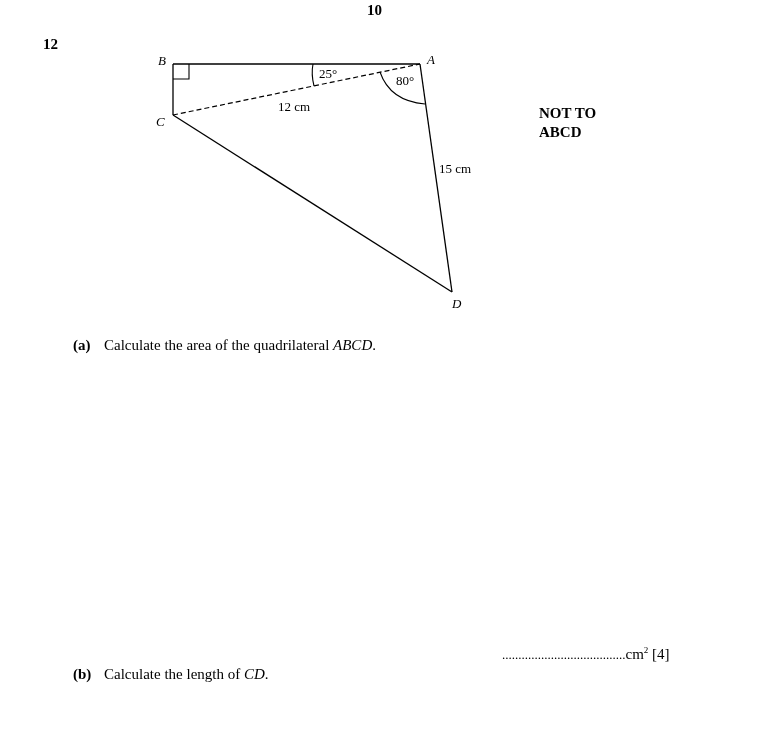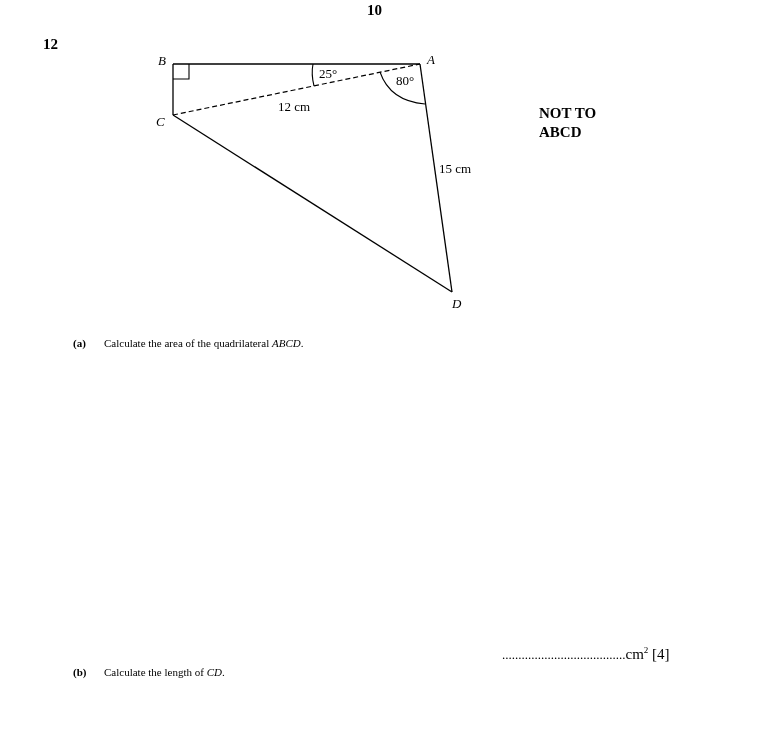--- a/index.html
+++ b/index.html
@@ -12,7 +12,7 @@
     .question-number { left: 43px; top: 36px; font-size: 15px; font-weight: bold; }
     #diagram { position: absolute; left: 0; top: 0; }
     .not-to-scale { left: 539px; top: 104px; font-size: 15px; line-height: 19px; font-weight: bold; }
-    .part { font-size: 11px; }
+    .part { font-size: 15px; }
     .part .label { font-weight: bold; display: inline-block; width: 31px; }
     .part .ital { font-style: italic; }
     .part-a { left: 73px; top: 337px; }

